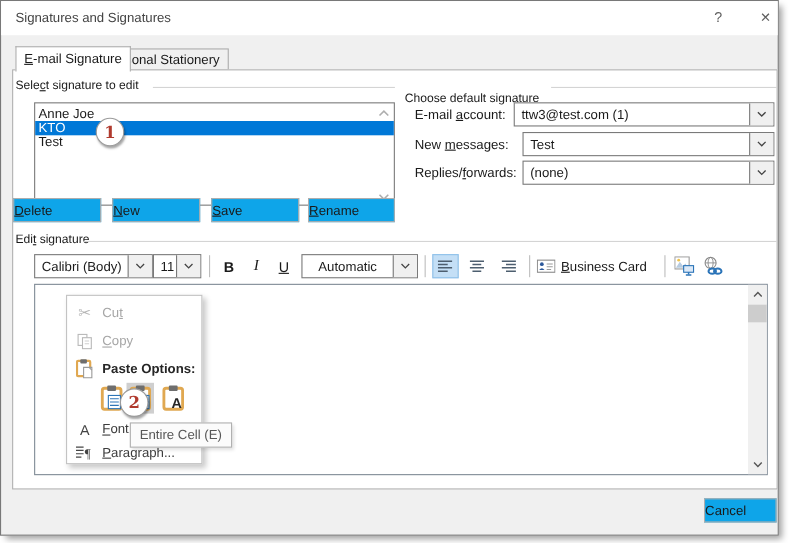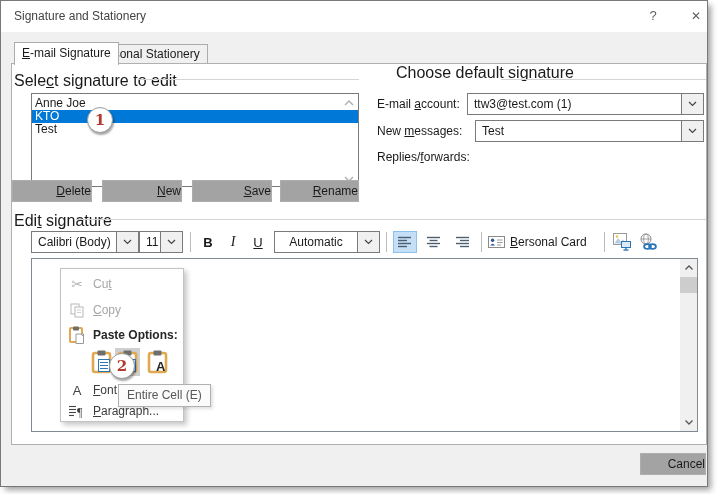--- a/index.html
+++ b/index.html
@@ -86,7 +86,7 @@
   <div class="dialog">
 
     <div class="titlebar">
-      <span class="title">Signature and Stationery</span>
+      <span class="title">Signatures and Signatures</span>
       <span class="cap-btn cap-help">?</span>
       <span class="cap-btn cap-close">✕</span>
     </div>

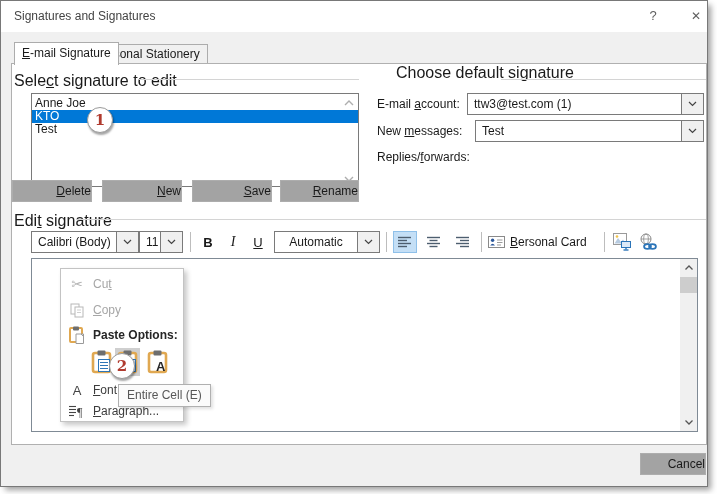--- a/index.html
+++ b/index.html
@@ -22,7 +22,7 @@
   
   .panel{position:absolute;left:10px;top:62px;width:696px;height:382px;background:#ffffff;
          border:1px solid #b0b0b0;box-sizing:border-box;z-index:2;}
-  .grp-label{position:absolute;font-size:16px;color:#1a1a1a;white-space:nowrap;}
+  .grp-label{position:absolute;font-size:11px;color:#1a1a1a;white-space:nowrap;}
   .grp-line{position:absolute;height:1px;background:#d4d4d4;}
   .ak{text-decoration:underline;}
   

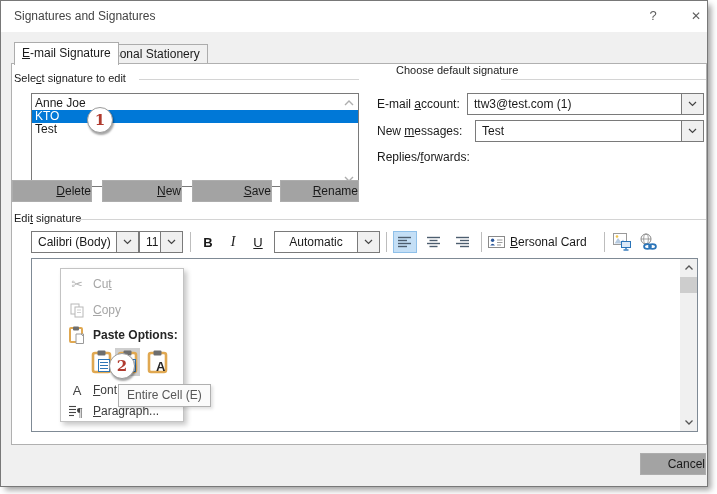--- a/index.html
+++ b/index.html
@@ -120,7 +120,7 @@
       <div class="pbtn" style="left:180px;top:116px;width:80px;"><span></span><span class="ak">S</span><span>ave</span></div>
       <div class="pbtn" style="left:268px;top:116px;width:79px;"><span></span><span class="ak">R</span><span>ename</span></div>
 
-      <div class="grp-label" style="left:356px;top:0;margin-left:28px;">Choose default signature</div>
+      <div class="grp-label" style="left:356px;top:20px;">Choose default signature</div>
       <div class="grp-line" style="left:489px;top:15px;width:205px;"></div>
 
       <div class="flabel" style="left:365px;top:33px;"><span>E-mail </span><span class="ak">a</span><span>ccount:</span></div>

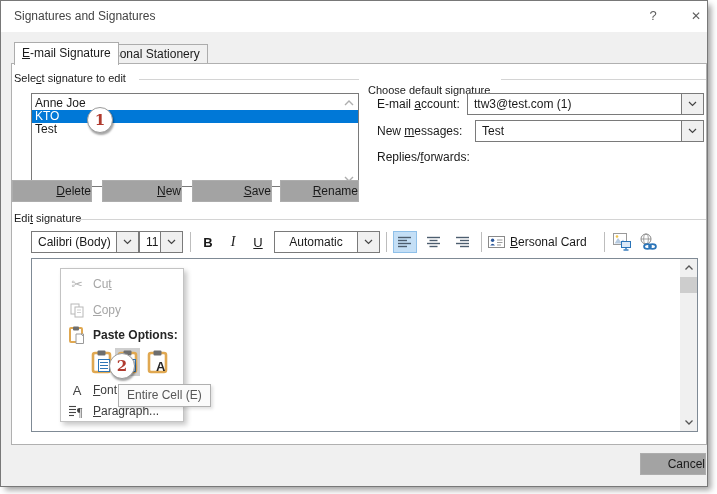--- a/index.html
+++ b/index.html
@@ -144,6 +144,14 @@
       </div>
 
       <div class="flabel" style="left:365px;top:86px;"><span>Replies/</span><span class="ak">f</span><span>orwards:</span></div>
+      <div class="combo" style="left:463px;top:82px;width:229px;">
+        <span class="val">(none)</span>
+        <span class="arrow">
+            <svg width="9" height="6" viewBox="0 0 9 6">
+              <path d="M1 1 L4.5 4.5 L8 1" fill="none" stroke="#444" stroke-width="1.2"></path>
+            </svg>
+          </span>
+      </div>
 
       <div class="grp-label" style="left:2px;top:148px;"><span>Edi</span><span class="ak">t</span><span> signature</span></div>
       <div class="grp-line" style="left:64px;top:155px;width:630px;"></div>

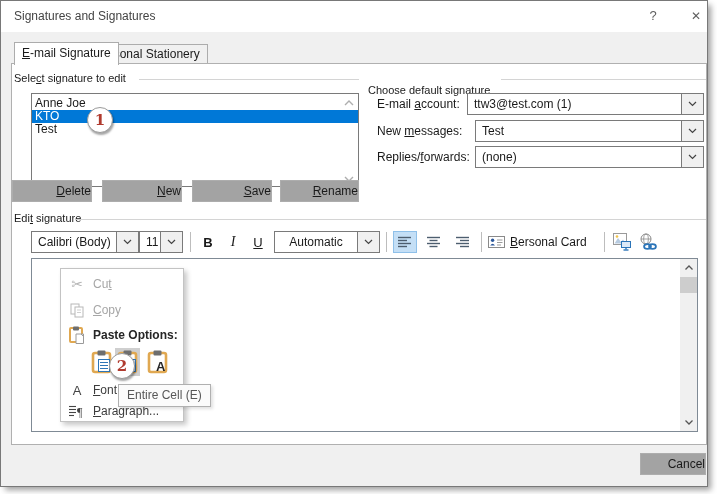--- a/index.html
+++ b/index.html
@@ -32,8 +32,8 @@
   .lrow.sel{background:#0078d7;color:#fff;}
   .lb-chev{position:absolute;right:3px;width:12px;height:8px;}
   
-  .pbtn{position:absolute;height:22px;background:#a3a3a3;border:1px solid #adadad;box-sizing:border-box;
-        text-align:right;line-height:20px;font-size:12px;color:#1a1a1a;cursor:default;}
+  .pbtn{position:absolute;height:22px;background:#0ea5e9;border:1px solid #adadad;box-sizing:border-box;
+        text-align:left;line-height:20px;font-size:12px;color:#1a1a1a;cursor:default;}
   
   .combo{position:absolute;height:22px;background:#fff;border:1px solid #7a7a7a;box-sizing:border-box;}
   .combo .val{position:absolute;left:6px;right:24px;top:0;bottom:0;line-height:20px;white-space:nowrap;overflow:hidden;}

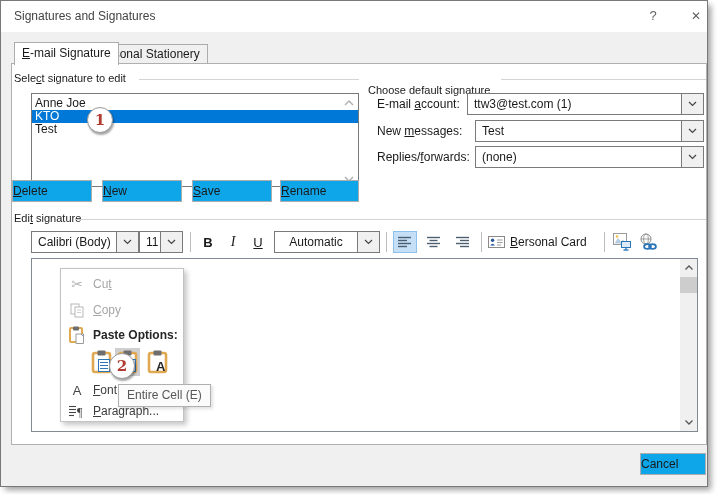--- a/index.html
+++ b/index.html
@@ -225,7 +225,7 @@
             <line x1="9" y1="7.5" x2="14.5" y2="7.5" stroke="#9a9a9a"></line>
             <line x1="9" y1="10" x2="13" y2="10" stroke="#9a9a9a"></line>
           </svg>
-        <span><span></span><span class="ak">B</span><span>ersonal Card</span></span>
+        <span><span></span><span class="ak">B</span><span>usiness Card</span></span>
       </div>
       <div class="tsep" style="left:592px;"></div>
       <div class="tbtn" style="left:598px;top:167px;width:24px;">

